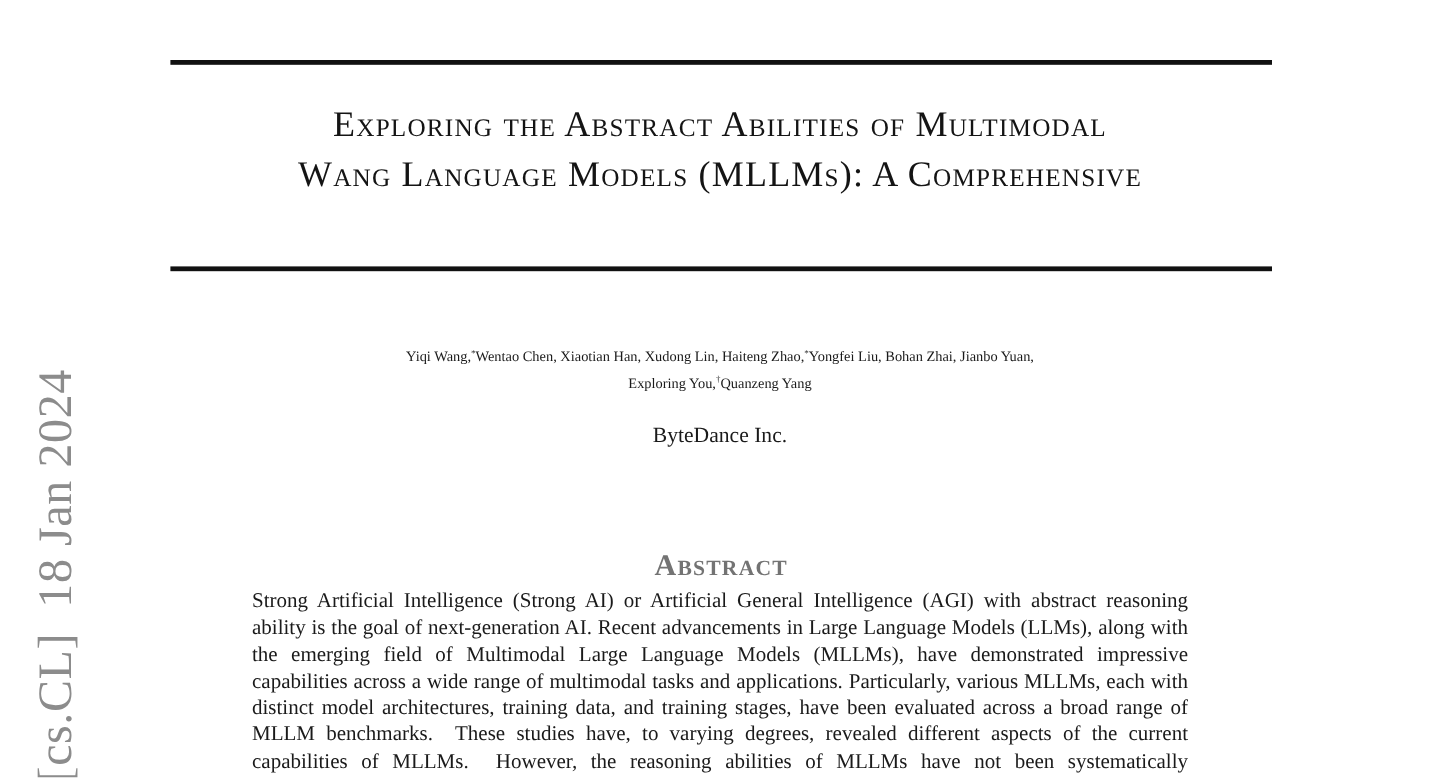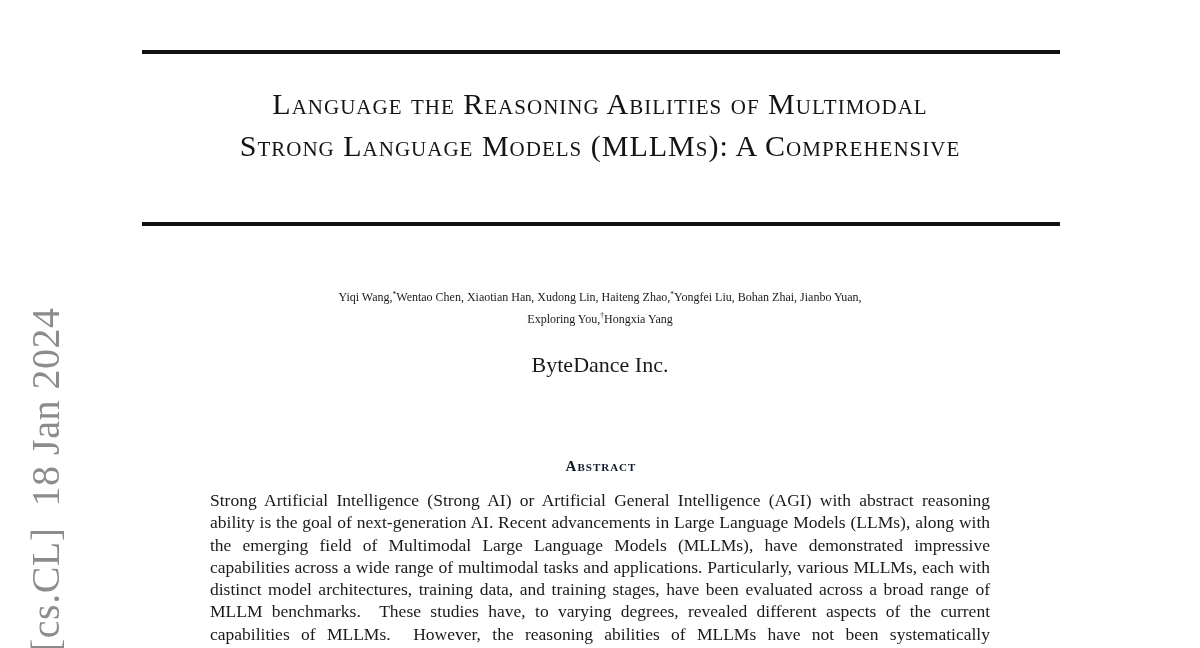--- a/index.html
+++ b/index.html
@@ -111,7 +111,7 @@
   <div class="rule rule-top"></div>
 
   <div class="title">
-    <div class="title-line">Language the Reasoning Abilities of Multimodal</div>
+    <div class="title-line">Exploring the Abstract Abilities of Multimodal</div>
     <div class="title-line">Strong Language Models (MLLMs): A Comprehensive</div>
   </div>
 

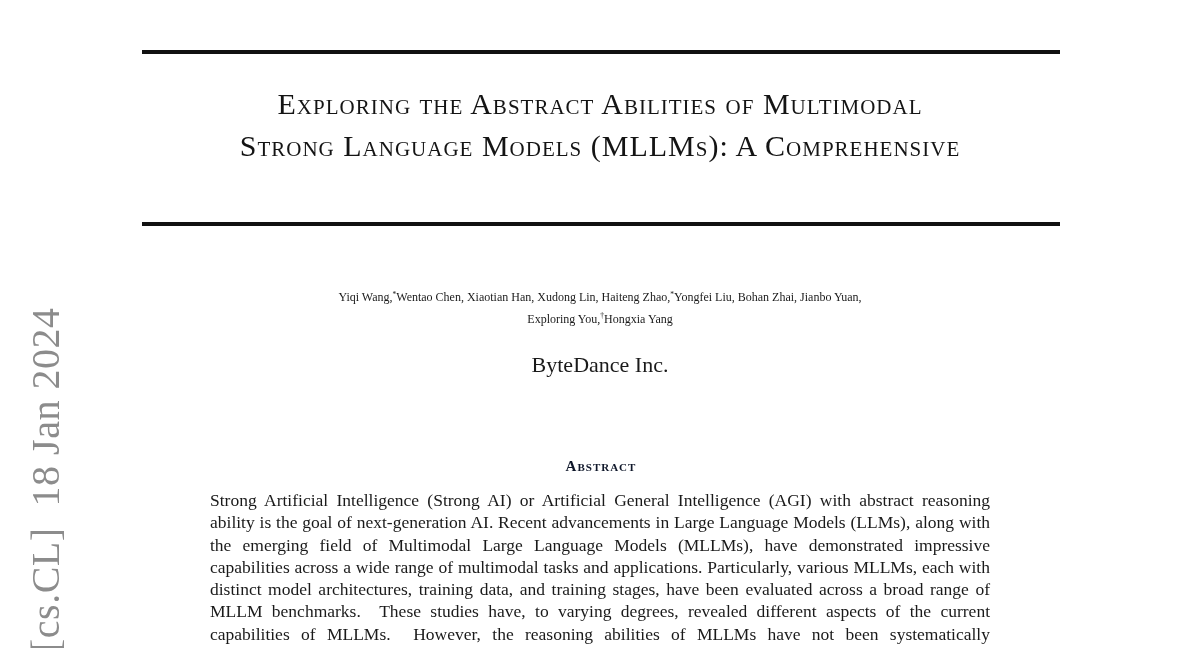--- a/index.html
+++ b/index.html
@@ -112,7 +112,7 @@
 
   <div class="title">
     <div class="title-line">Exploring the Abstract Abilities of Multimodal</div>
-    <div class="title-line">Strong Language Models (MLLMs): A Comprehensive</div>
+    <div class="title-line">Wang Language Models (MLLMs): A Comprehensive</div>
   </div>
 
   <div class="rule rule-bottom"></div>

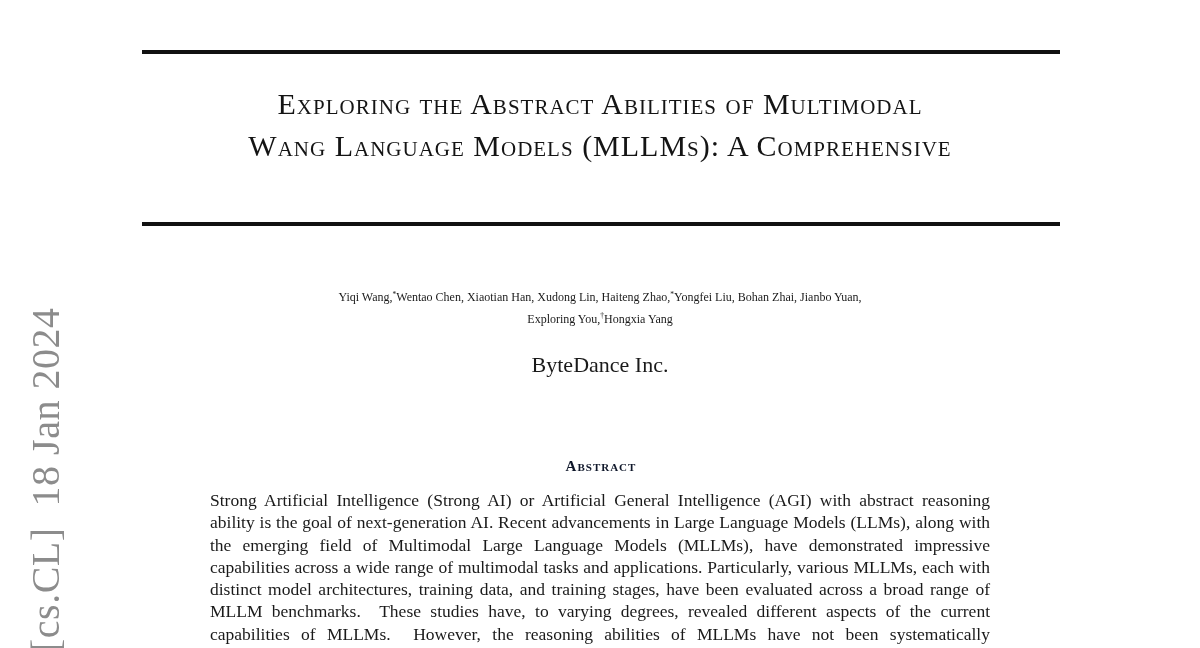--- a/index.html
+++ b/index.html
@@ -119,7 +119,7 @@
 
   <div class="authors" id="author-list">
       <div class="author-line"><span>Yiqi Wang,</span><span class="author-sup">*</span><span>Wentao Chen, Xiaotian Han, Xudong Lin, Haiteng Zhao,</span><span class="author-sup">*</span><span>Yongfei Liu, Bohan Zhai, Jianbo Yuan,</span></div>
-      <div class="author-line"><span>Exploring You,</span><span class="author-sup">†</span><span>Hongxia Yang</span></div>
+      <div class="author-line"><span>Exploring You,</span><span class="author-sup">†</span><span>Quanzeng Yang</span></div>
     </div>
 
   <div class="affiliation">ByteDance Inc.</div>

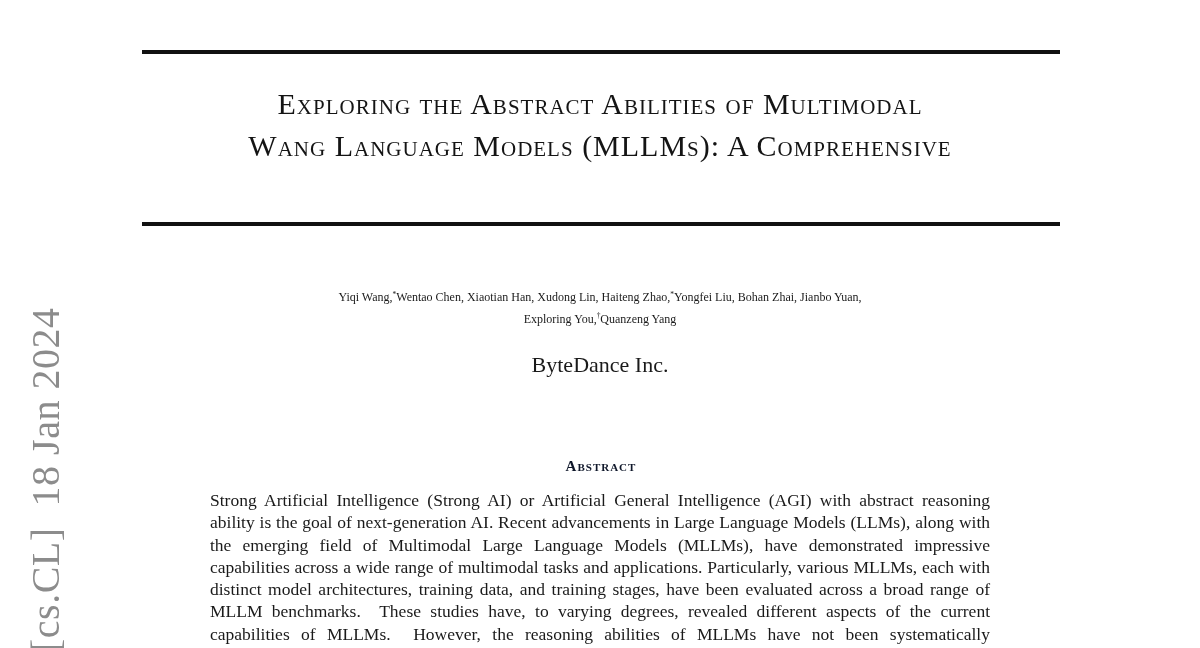--- a/index.html
+++ b/index.html
@@ -74,7 +74,7 @@
     top: 352px;
     width: 1000px;
     text-align: center;
-    font-size: 22px;
+    font-size: 18px;
     color: #1a1a1a;
   }
   .abstract-heading {

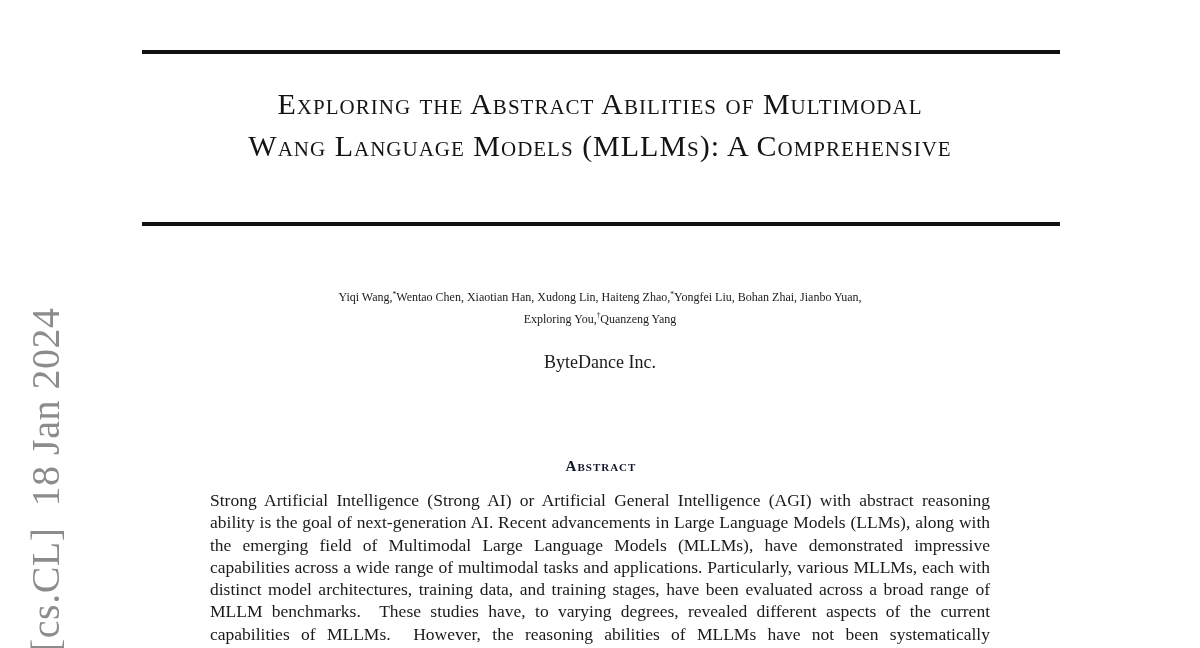--- a/index.html
+++ b/index.html
@@ -85,9 +85,9 @@
     text-align: center;
     font-weight: bold;
     font-variant: small-caps;
-    font-size: 15px;
+    font-size: 25px;
     letter-spacing: 1px;
-    color: #0f172a;
+    color: #737373;
   }
   .abstract-text {
     position: absolute;

